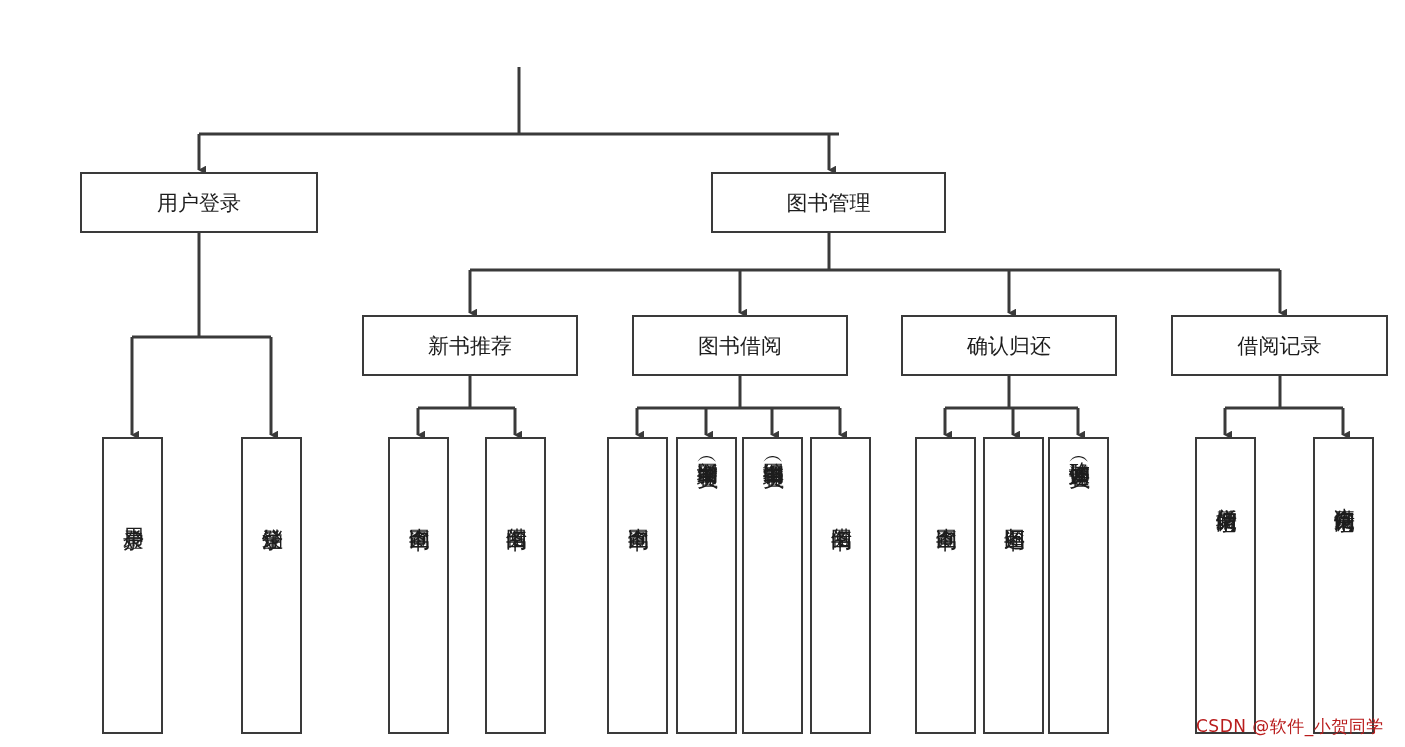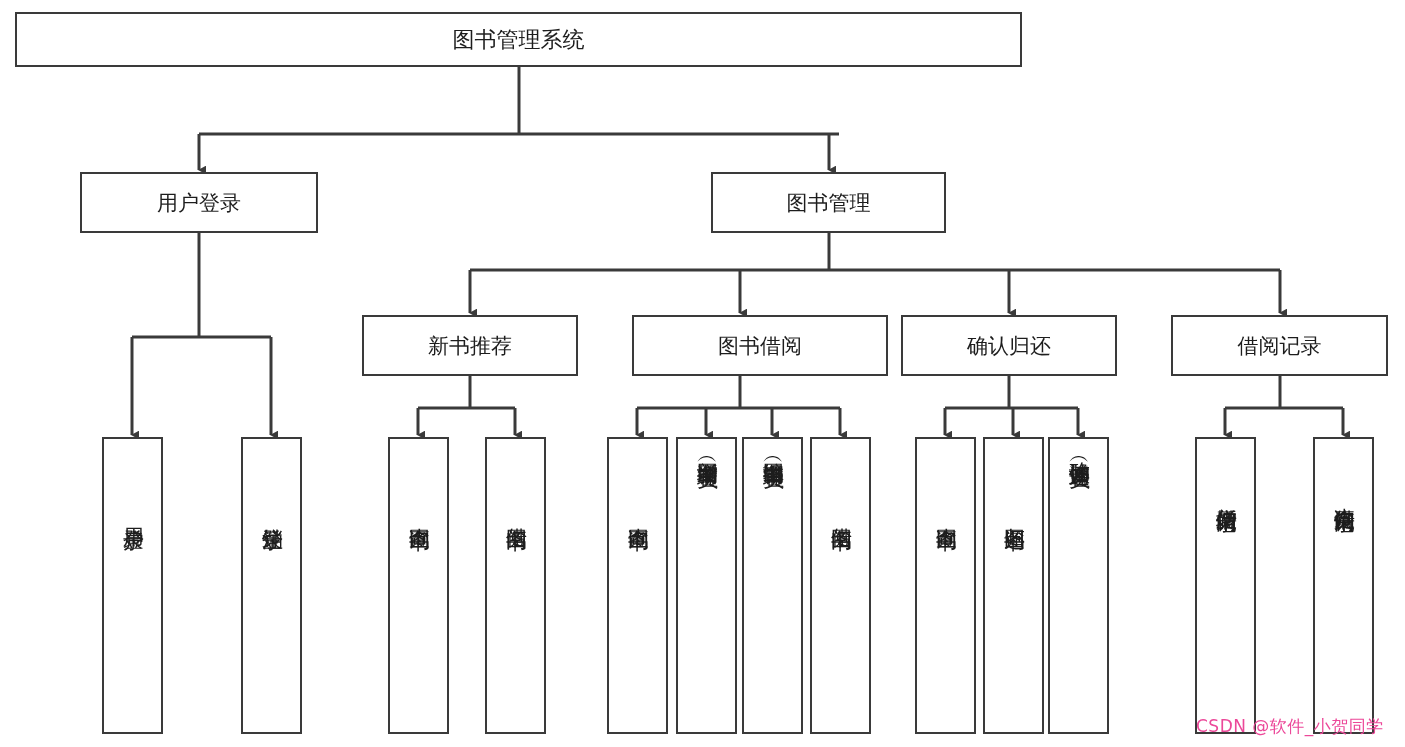--- a/index.html
+++ b/index.html
@@ -141,9 +141,6 @@
     </g>
   </svg>
 
-  <div class="node root">
-    <span>图书管理系统</span>
-  </div>
 
   <div class="node level1" style="left:80px; top:172px; width:238px;">
     <span>用户登录</span>

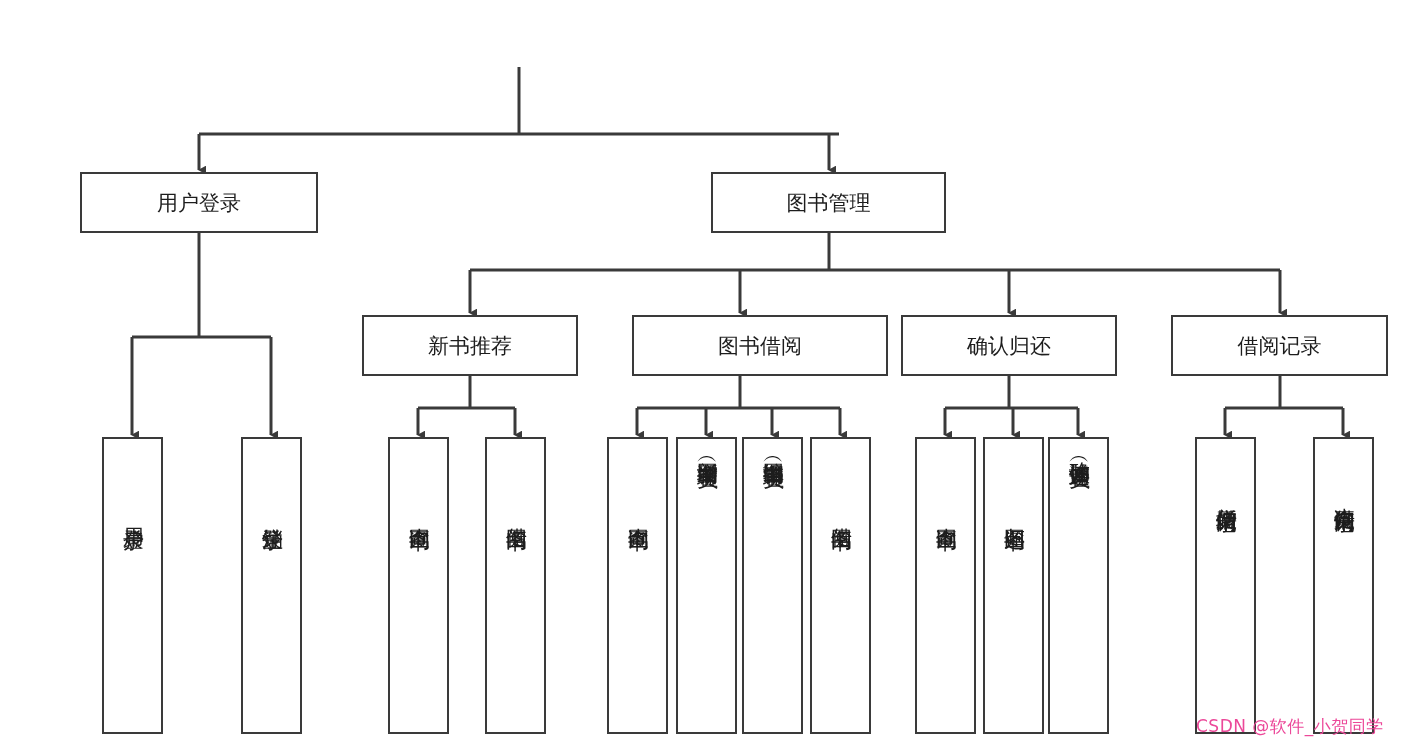--- a/index.html
+++ b/index.html
@@ -152,7 +152,7 @@
   <div class="node level1" style="left:711px; top:172px; width:235px;">
     <span>图书管理</span>
   </div>
-  <div class="node level2" style="left:632px; top:315px; width:256px;">
+  <div class="node level2" style="left:632px; top:315px; width:216px;">
     <span>图书借阅</span>
   </div>
   <div class="node level2" style="left:901px; top:315px; width:216px;">

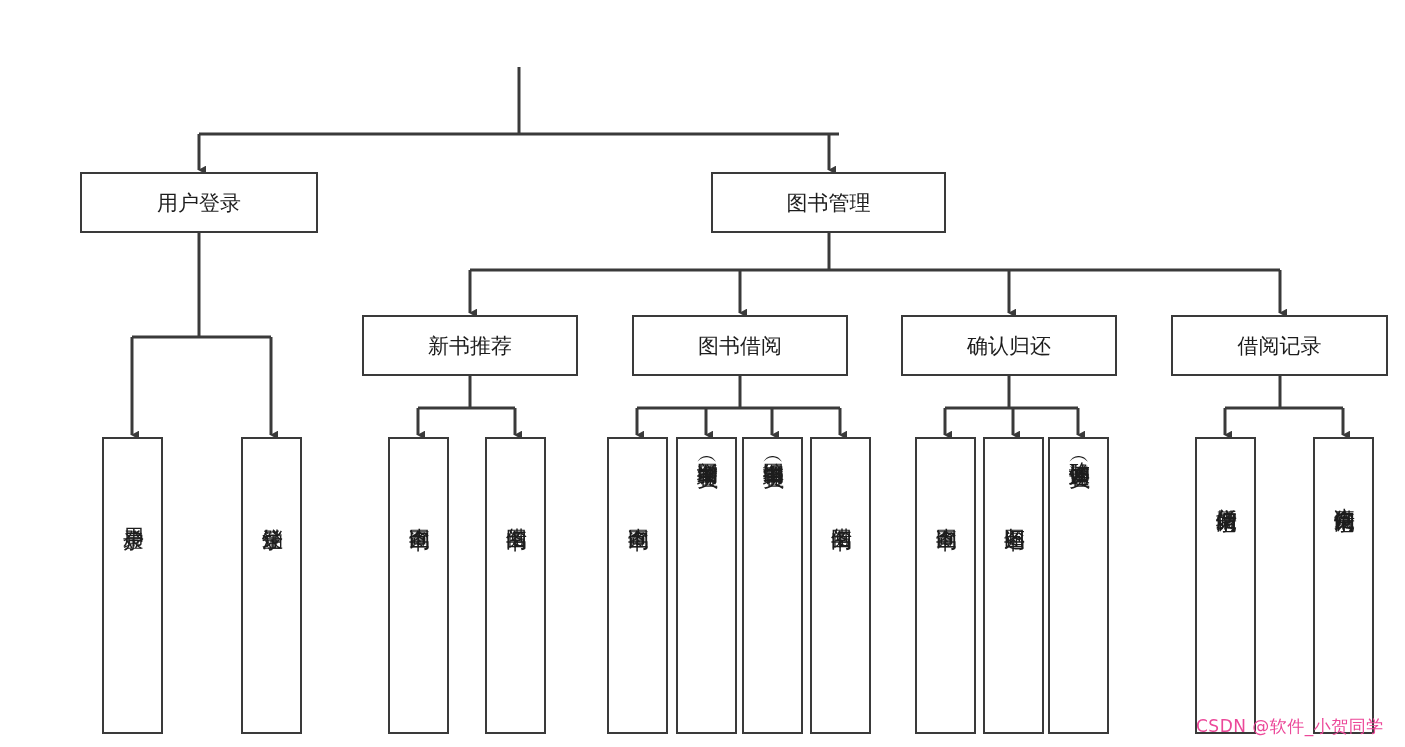--- a/index.html
+++ b/index.html
@@ -81,7 +81,7 @@
     left: 1196px;
     top: 715px;
     font-size: 17px;
-    color: #ec4899;
+    color: #b91c1c;
     white-space: nowrap;
     letter-spacing: 0.5px;
   }

